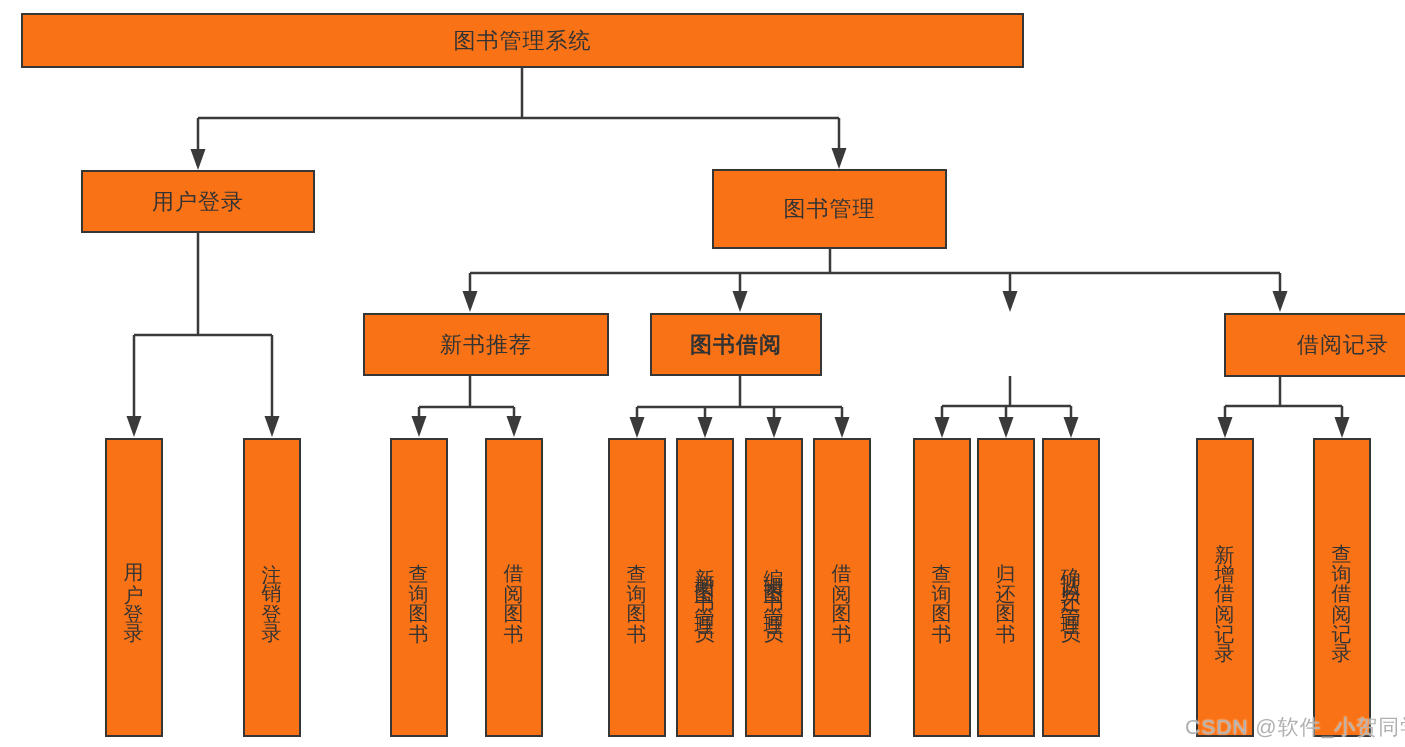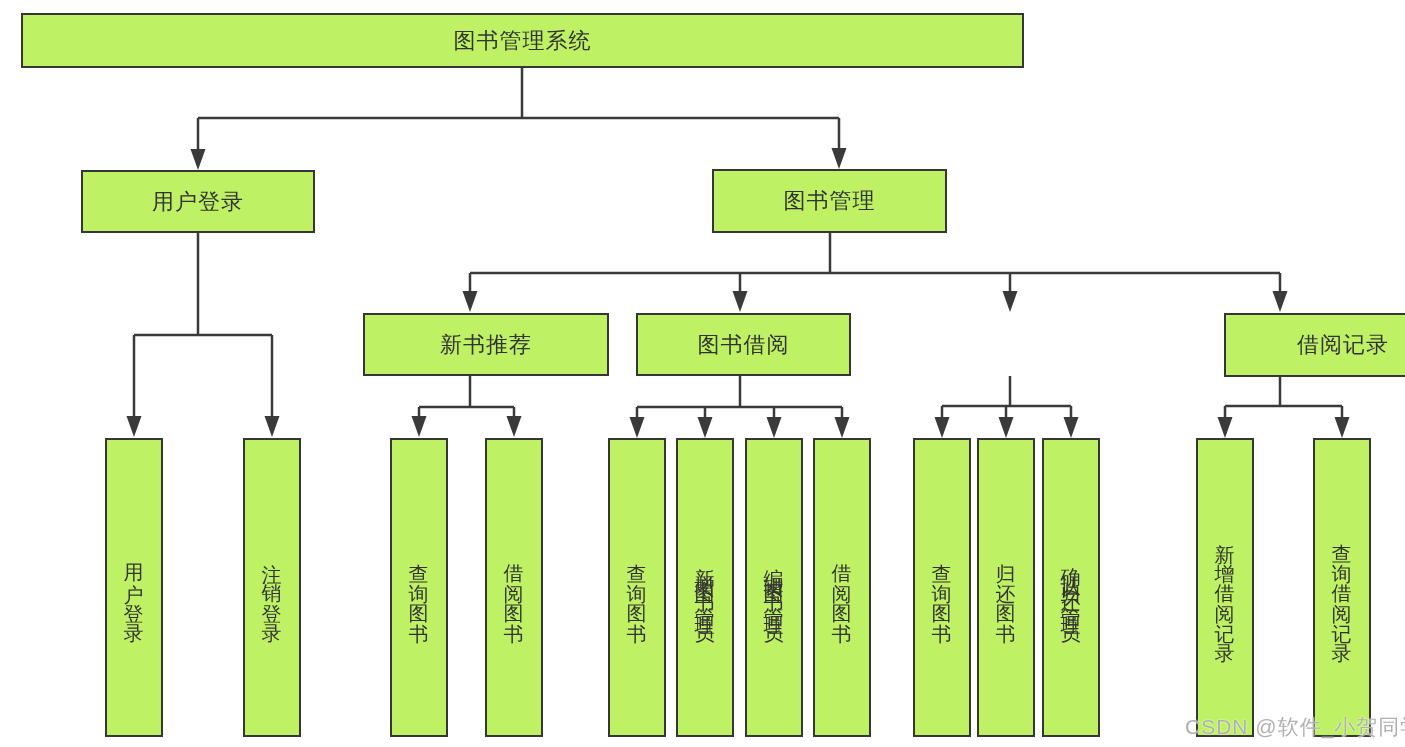--- a/index.html
+++ b/index.html
@@ -13,7 +13,7 @@
   }
   .box{
     position:absolute;
-    background:#bef264;
+    background:#f97316;
     border:2.5px solid #363636;
     box-sizing:border-box;
     display:flex;

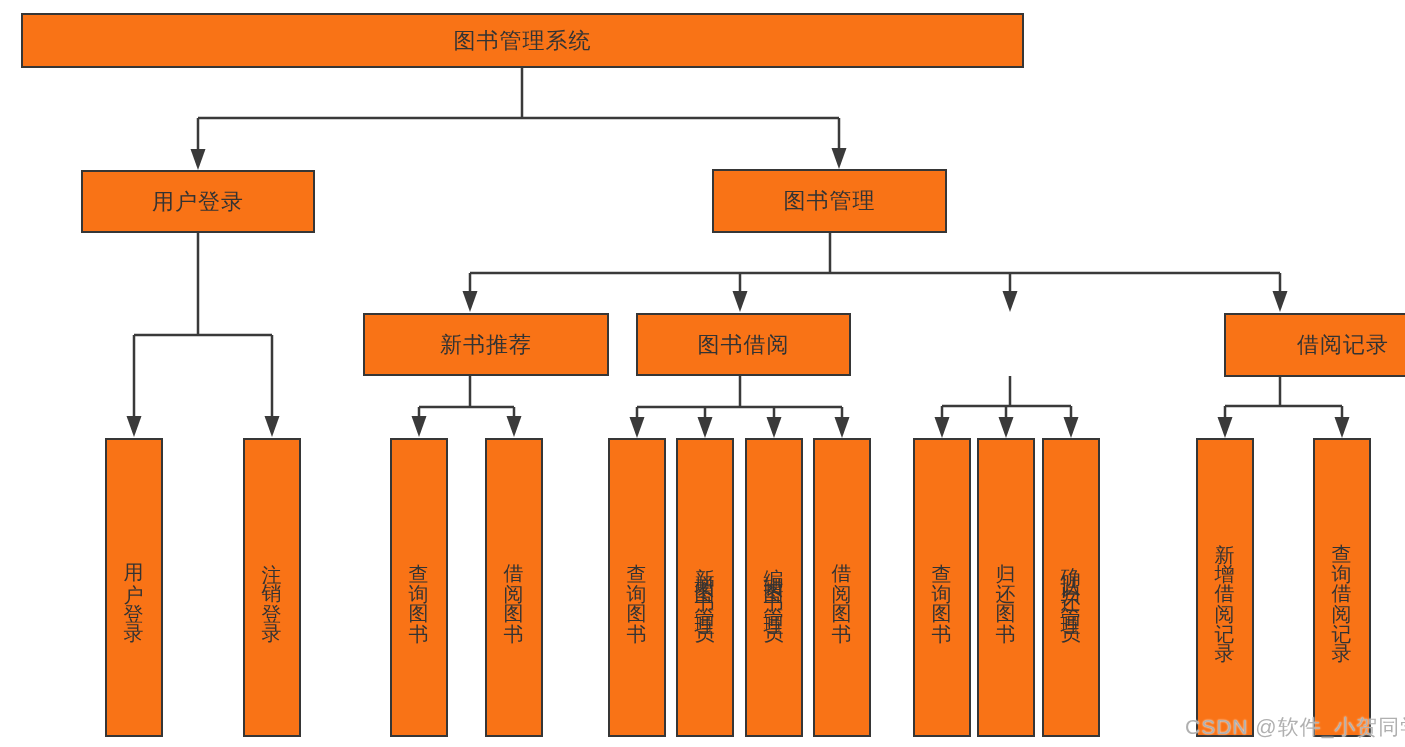--- a/index.html
+++ b/index.html
@@ -26,7 +26,7 @@
   }
   .root{left:21px;top:13px;width:1003px;height:55px;}
   .l2a{left:81px;top:170px;width:234px;height:63px;}
-  .l2b{left:712px;top:169px;width:235px;height:64px;}
+  .l2b{left:712px;top:169px;width:235px;height:80px;}
   .l3{top:313px;height:63px;}
   .l3a{left:363px;width:246px;}
   .l3b{left:636px;width:215px;}

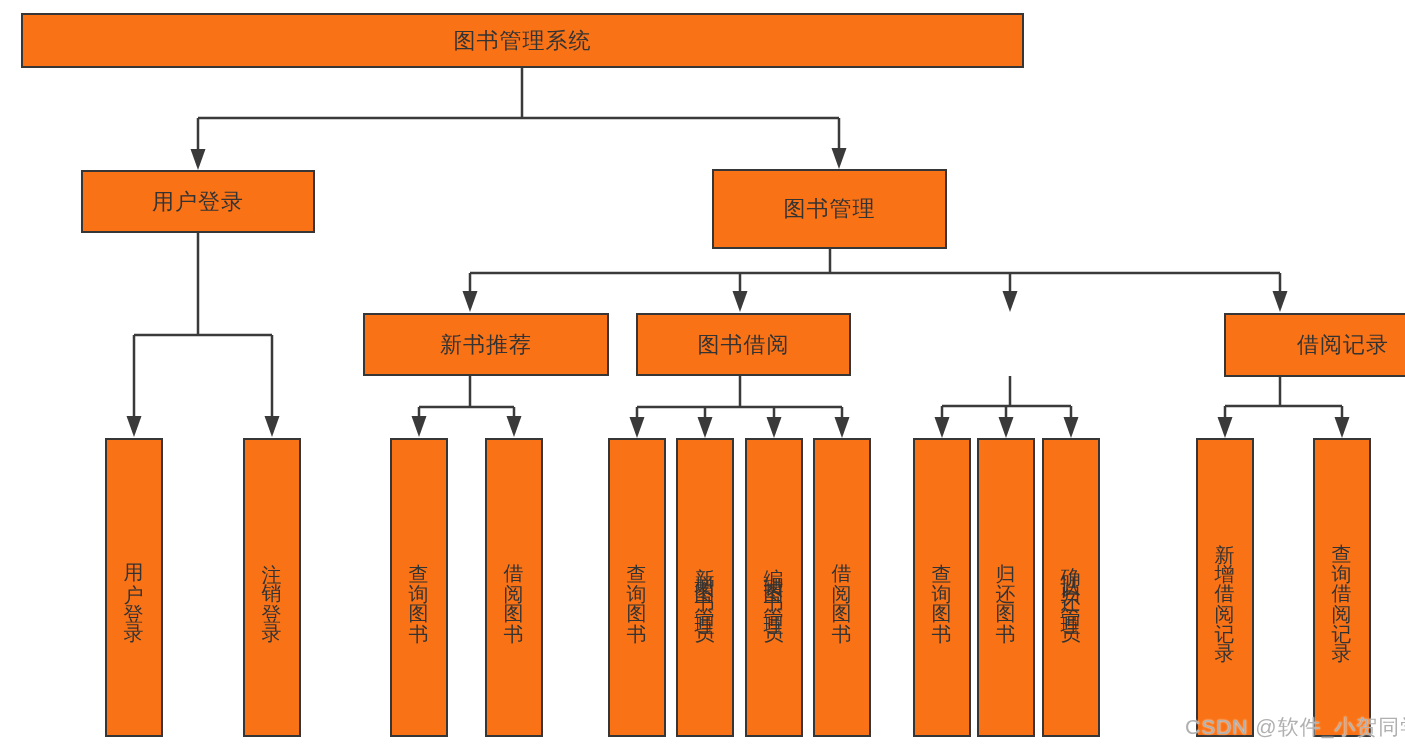--- a/index.html
+++ b/index.html
@@ -29,7 +29,7 @@
   .l2b{left:712px;top:169px;width:235px;height:80px;}
   .l3{top:313px;height:63px;}
   .l3a{left:363px;width:246px;}
-  .l3b{left:636px;width:215px;}
+  .l3b{left:650px;width:172px;font-weight:bold;}
   .l3c{left:903px;width:214px;}
   .l3d{left:1224px;width:238px;height:64px;}
   .leaf{

